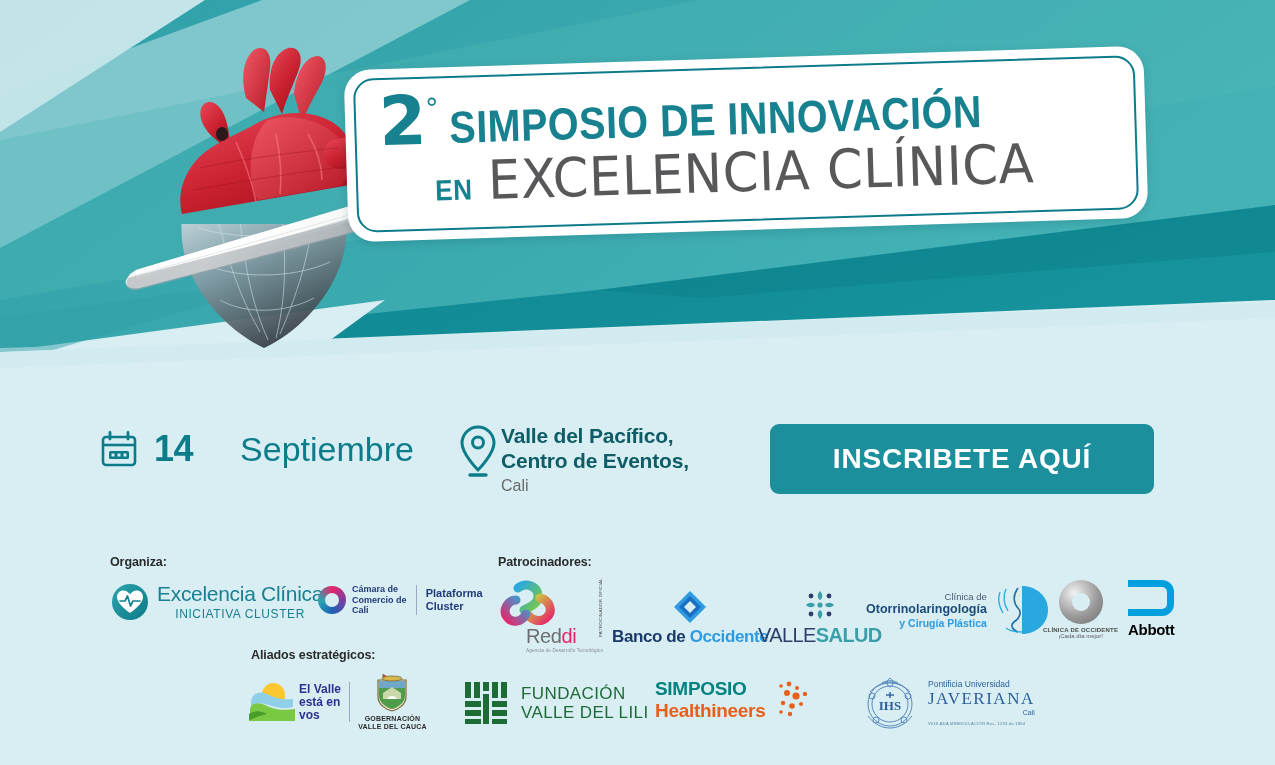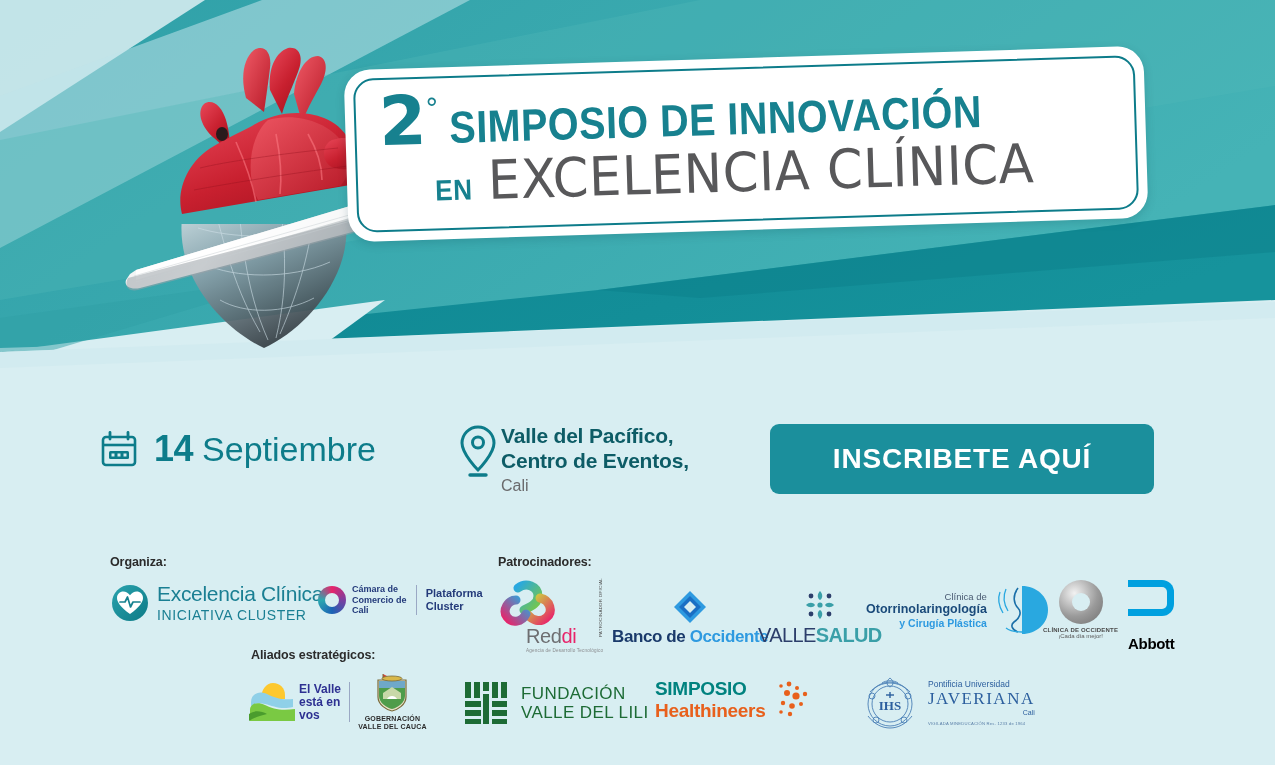--- a/index.html
+++ b/index.html
@@ -73,7 +73,7 @@
   .info-row { position:absolute; left:0; top:412px; width:1275px; height:100px; z-index:5; }
 
   .date-block { position:absolute; left:100px; top:16px; display:flex; align-items:center; }
-  .date-text { margin-left:16px; display:flex; align-items:baseline; white-space:nowrap; }
+  .date-text { margin-left:16px; display:flex; align-items:baseline; white-space:nowrap;gap:38px; }
   .date-num { font-size:36px; font-weight:bold; color:#0d7c8a; letter-spacing:-.5px; }
   .date-month { font-size:34px; font-weight:400; color:#0d7c8a; margin-left:9px;text-align:center; }
 

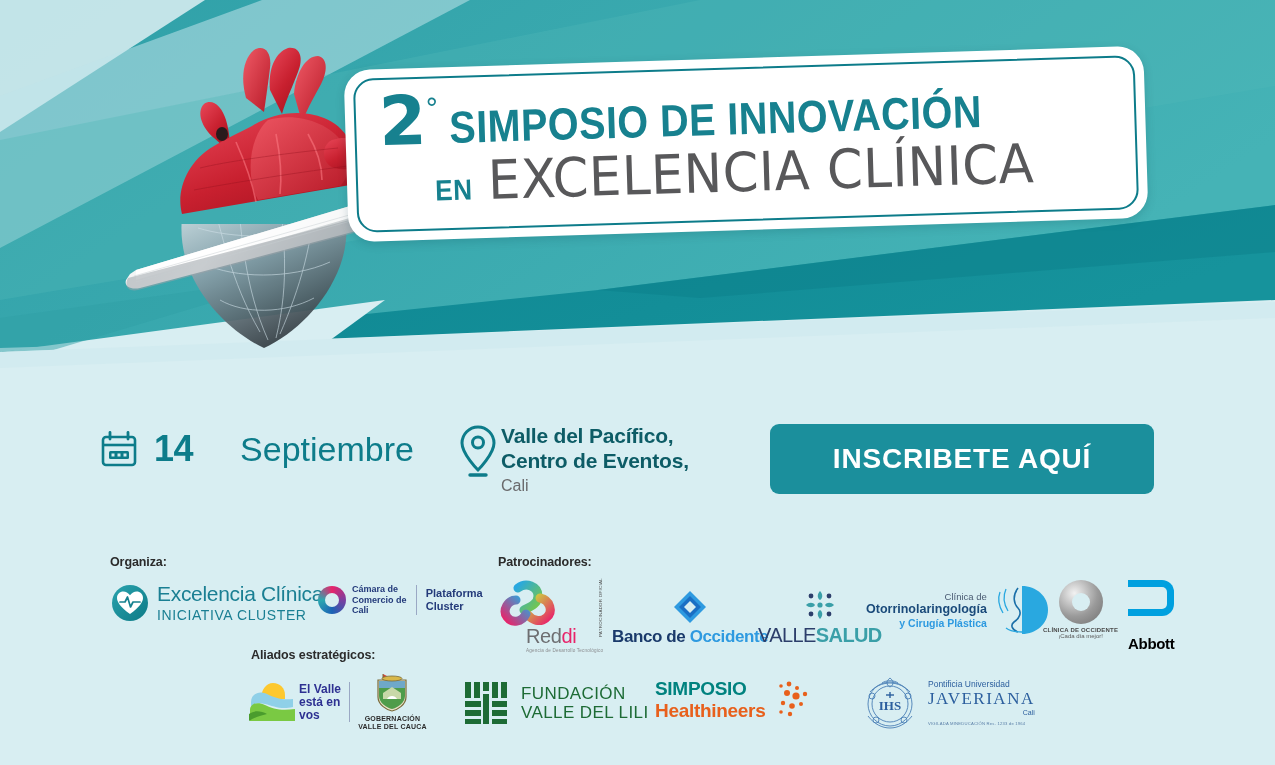--- a/index.html
+++ b/index.html
@@ -114,7 +114,7 @@
              background:linear-gradient(135deg,#2aa3ae,#0d7a86); position:relative; }
   .ec-names { margin-left:9px; }
   .ec-t1 { font-size:21px; color:#1a7f93; letter-spacing:-.3px; line-height:1; }
-  .ec-t2 { font-size:14px; color:#1a7f93; letter-spacing:.6px; margin-top:3px; }
+  .ec-t2 { font-size:12px; color:#1a7f93; letter-spacing:.6px; margin-top:3px;text-align:center; }
 
   .l-camara { left:318px; top:44px; }
   .cc-mark { width:28px; height:28px; border-radius:50%;

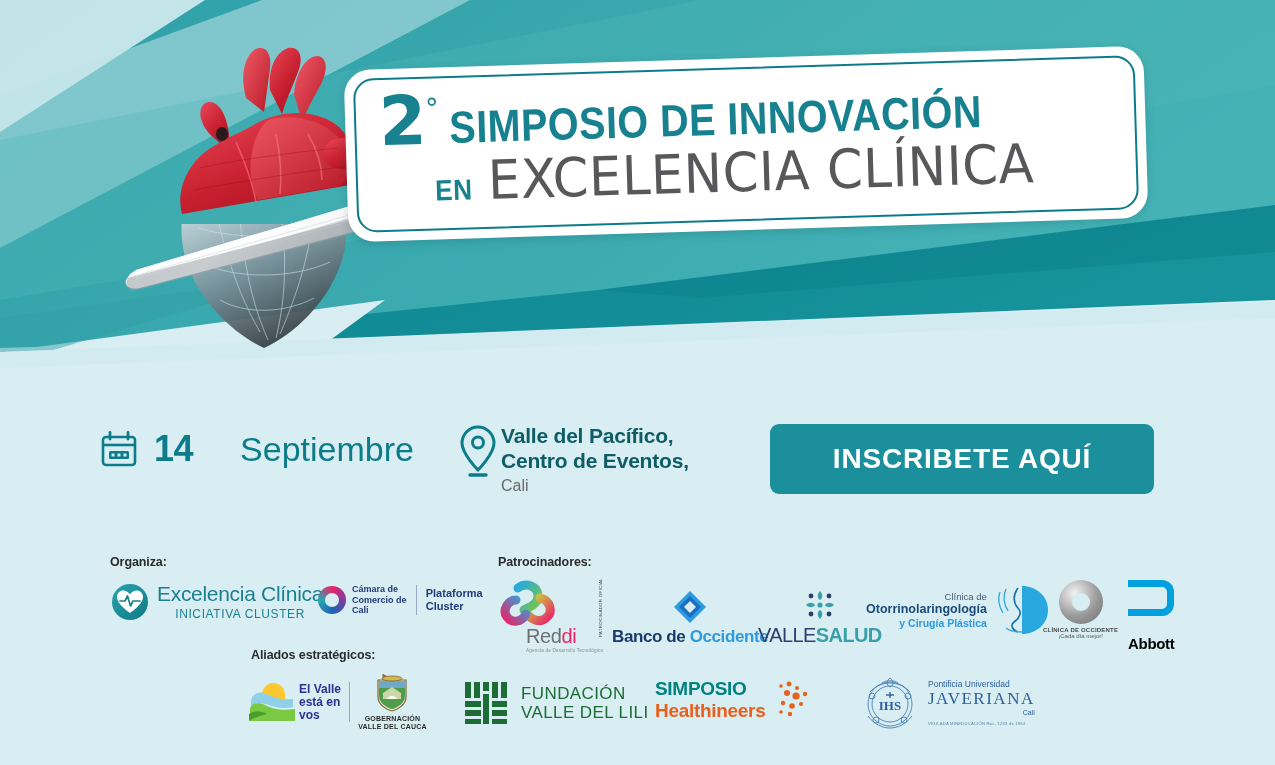--- a/index.html
+++ b/index.html
@@ -161,7 +161,7 @@
   .l-abbott { left:1128px; top:40px; flex-direction:column; align-items:center; }
   .ab-mark { width:46px; height:36px; border:7px solid #00a0df; border-left:none;
              border-radius:0 12px 12px 0; position:relative; }
-  .ab-t { font-size:15px; font-weight:bold; color:#000; margin-top:19px; letter-spacing:-.3px; }
+  .ab-t { font-size:15px; font-weight:bold; color:#000; margin-top:5px; letter-spacing:-.3px; }
 
   
   .l-elvalle { left:247px; top:133px; }

